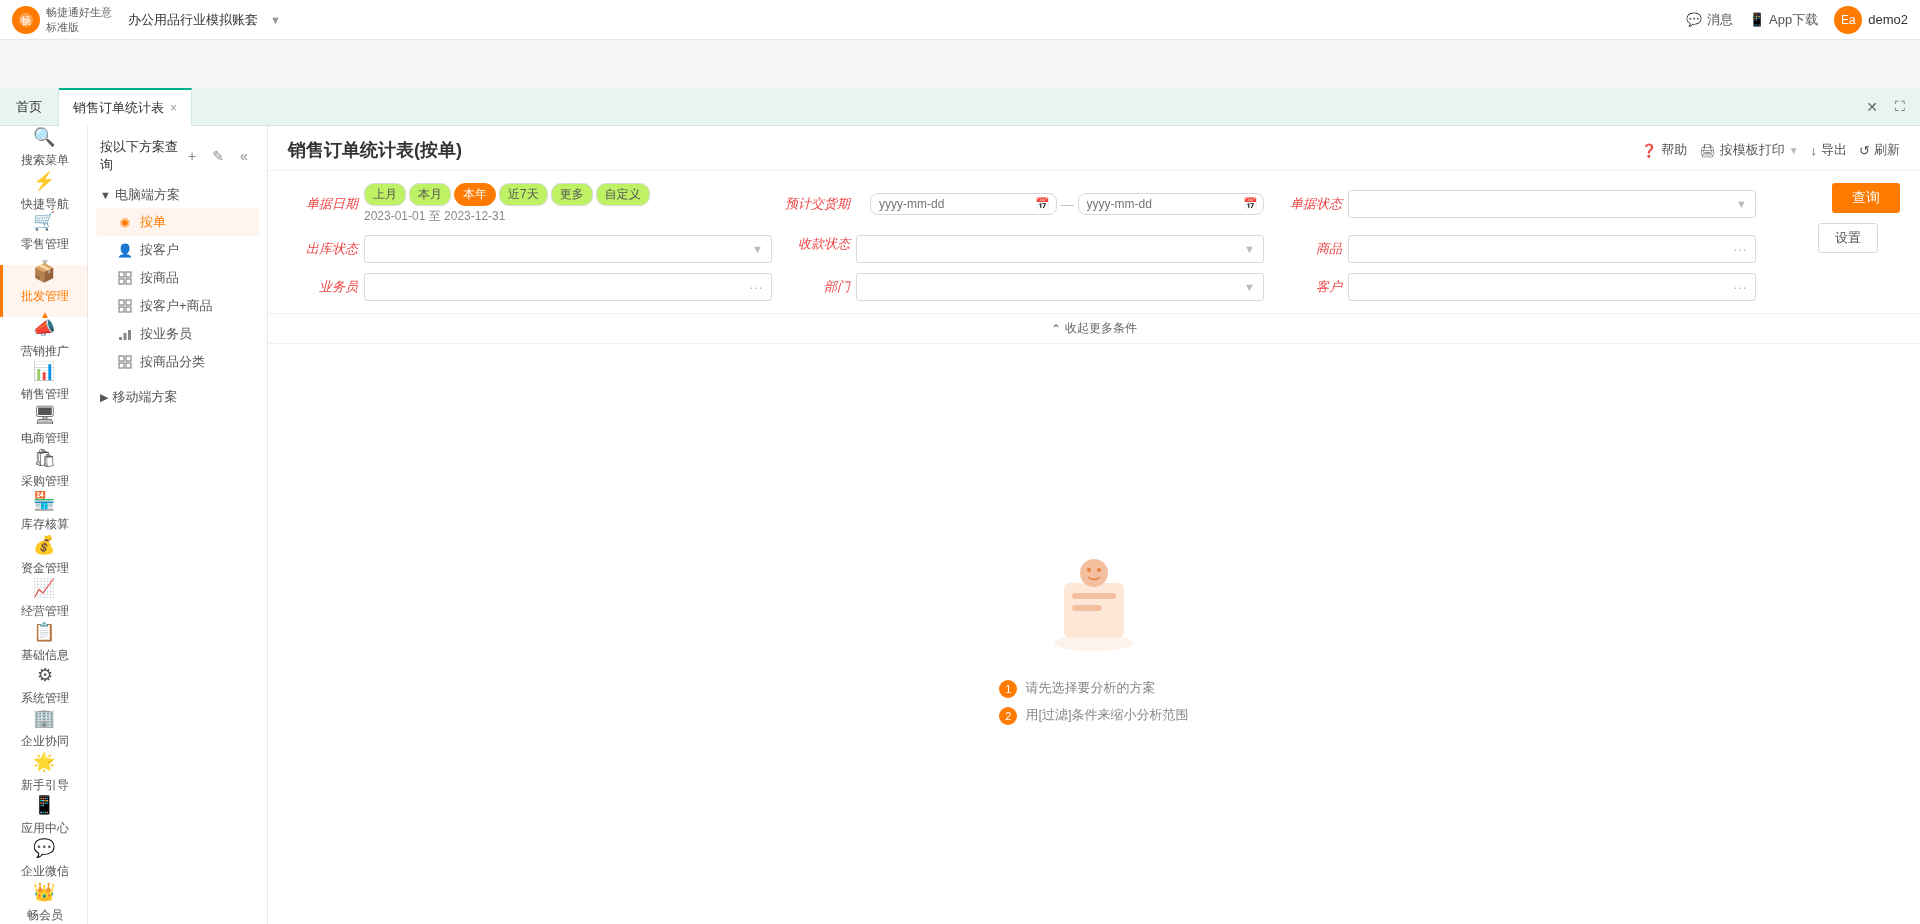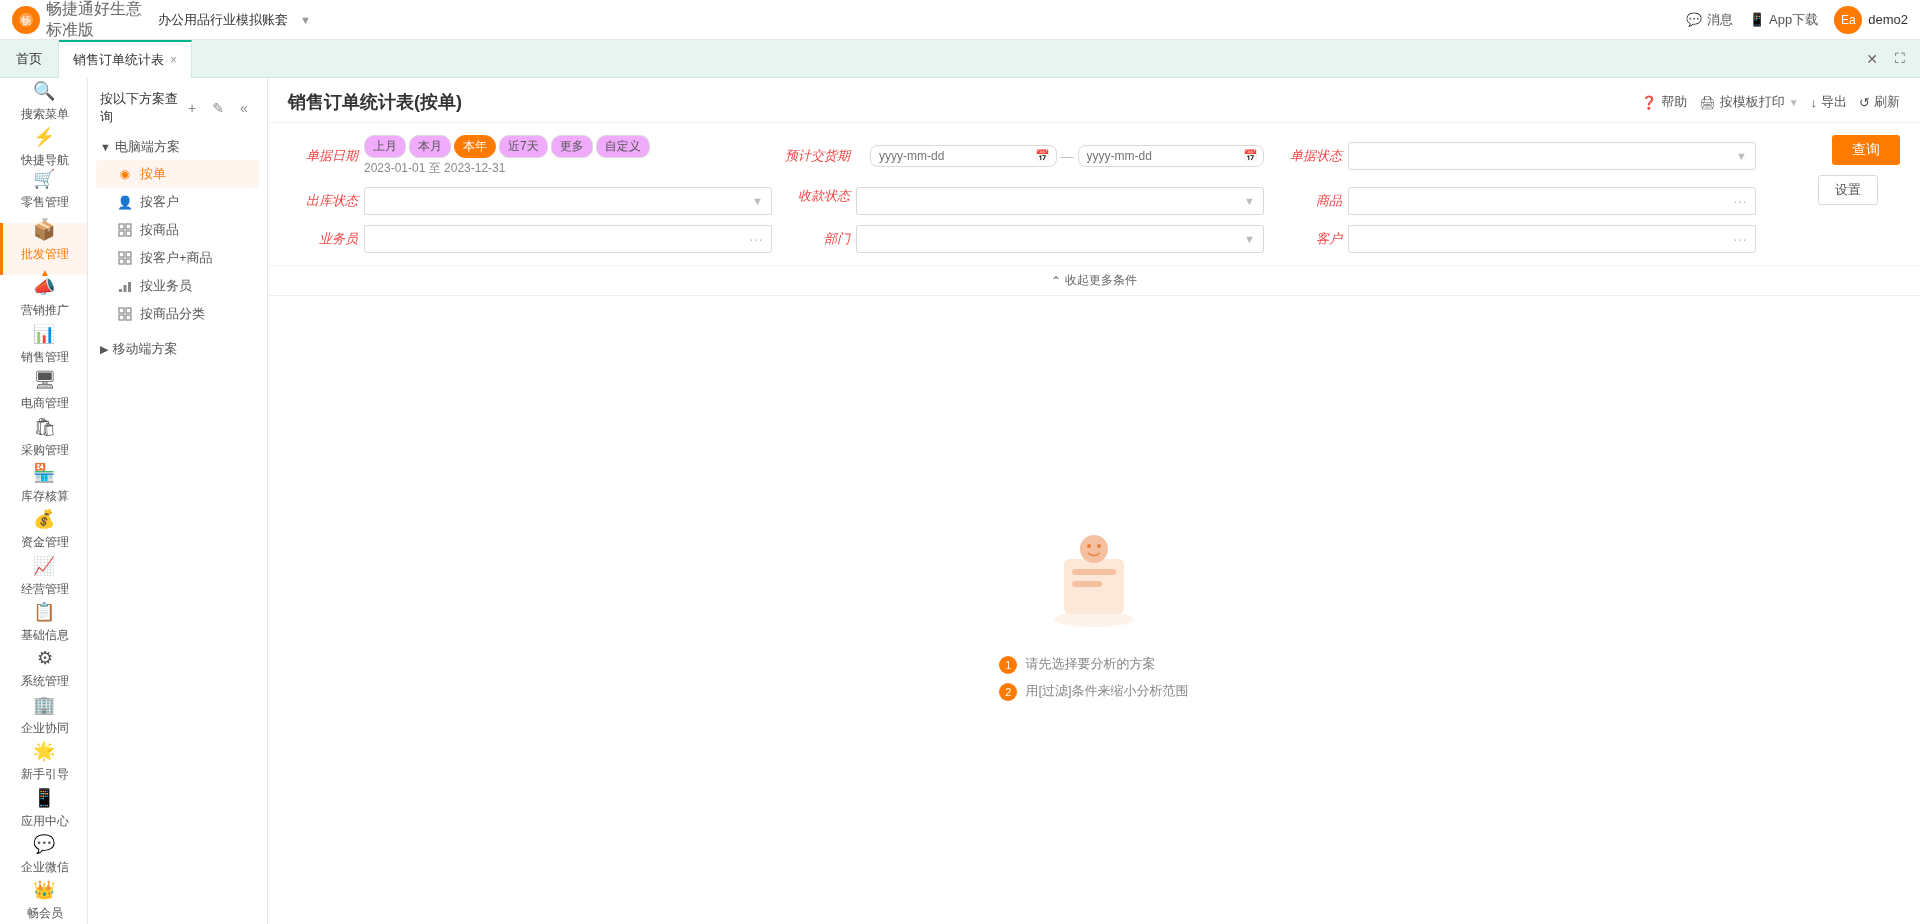--- a/index.html
+++ b/index.html
@@ -10,7 +10,7 @@
     .topbar-left { display: flex; align-items: center; gap: 8px; }
     .logo-wrap { display: flex; align-items: center; gap: 6px; }
     .logo-icon { width: 28px; height: 28px; background: #ff7a00; border-radius: 50%; display: flex; align-items: center; justify-content: center; color: #fff; font-size: 14px; }
-    .logo-text { font-size: 16px; color: #666; line-height: 1.3; }
+    .logo-text { font-size: 11px; color: #666; line-height: 1.3; }
     .app-title { font-size: 13px; color: #333; margin-left: 8px; }
     .title-arrow { color: #999; font-size: 11px; margin-left: 4px; }
     .topbar-right { display: flex; align-items: center; gap: 16px; }

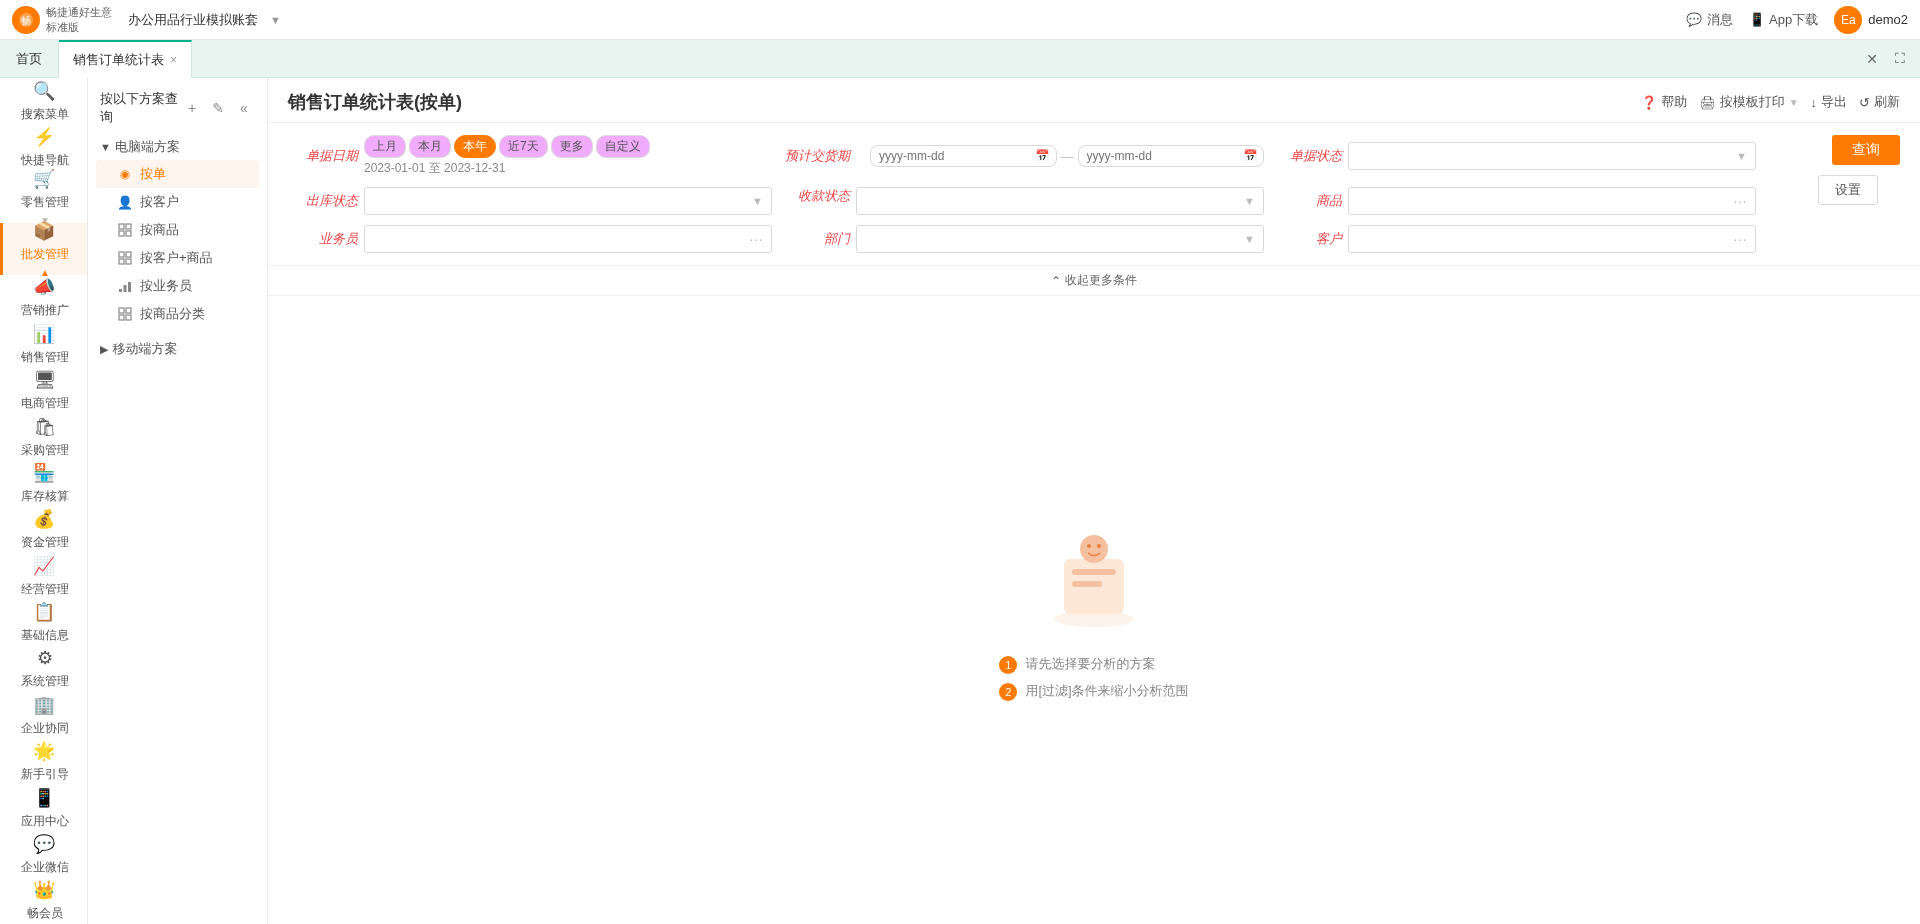--- a/index.html
+++ b/index.html
@@ -18,7 +18,7 @@
     .user-avatar { width: 28px; height: 28px; border-radius: 50%; background: #ff7a00; display: flex; align-items: center; justify-content: center; color: #fff; font-size: 12px; }
 
     
-    .tabbar { height: 38px; background: #e8f4f0; display: flex; padding: 0 0; border-bottom: 1px solid #d0e8e0; }
+    .tabbar { height: 38px; background: #e8f4f0; display: flex; padding: 0 0; border-bottom: 1px solid #d0e8e0; margin-top: 48px; }
     .tab-home { padding: 0 16px; height: 38px; display: flex; align-items: center; color: #333; font-size: 13px; cursor: pointer; border-right: 1px solid #d0e8e0; }
     .tab-active { height: 38px; padding: 0 14px; display: flex; align-items: center; gap: 6px; background: #fff; color: #333; font-size: 13px; border-right: 1px solid #d0e8e0; border-top: 2px solid #00b38a; }
     .tab-close { color: #999; cursor: pointer; font-size: 12px; }

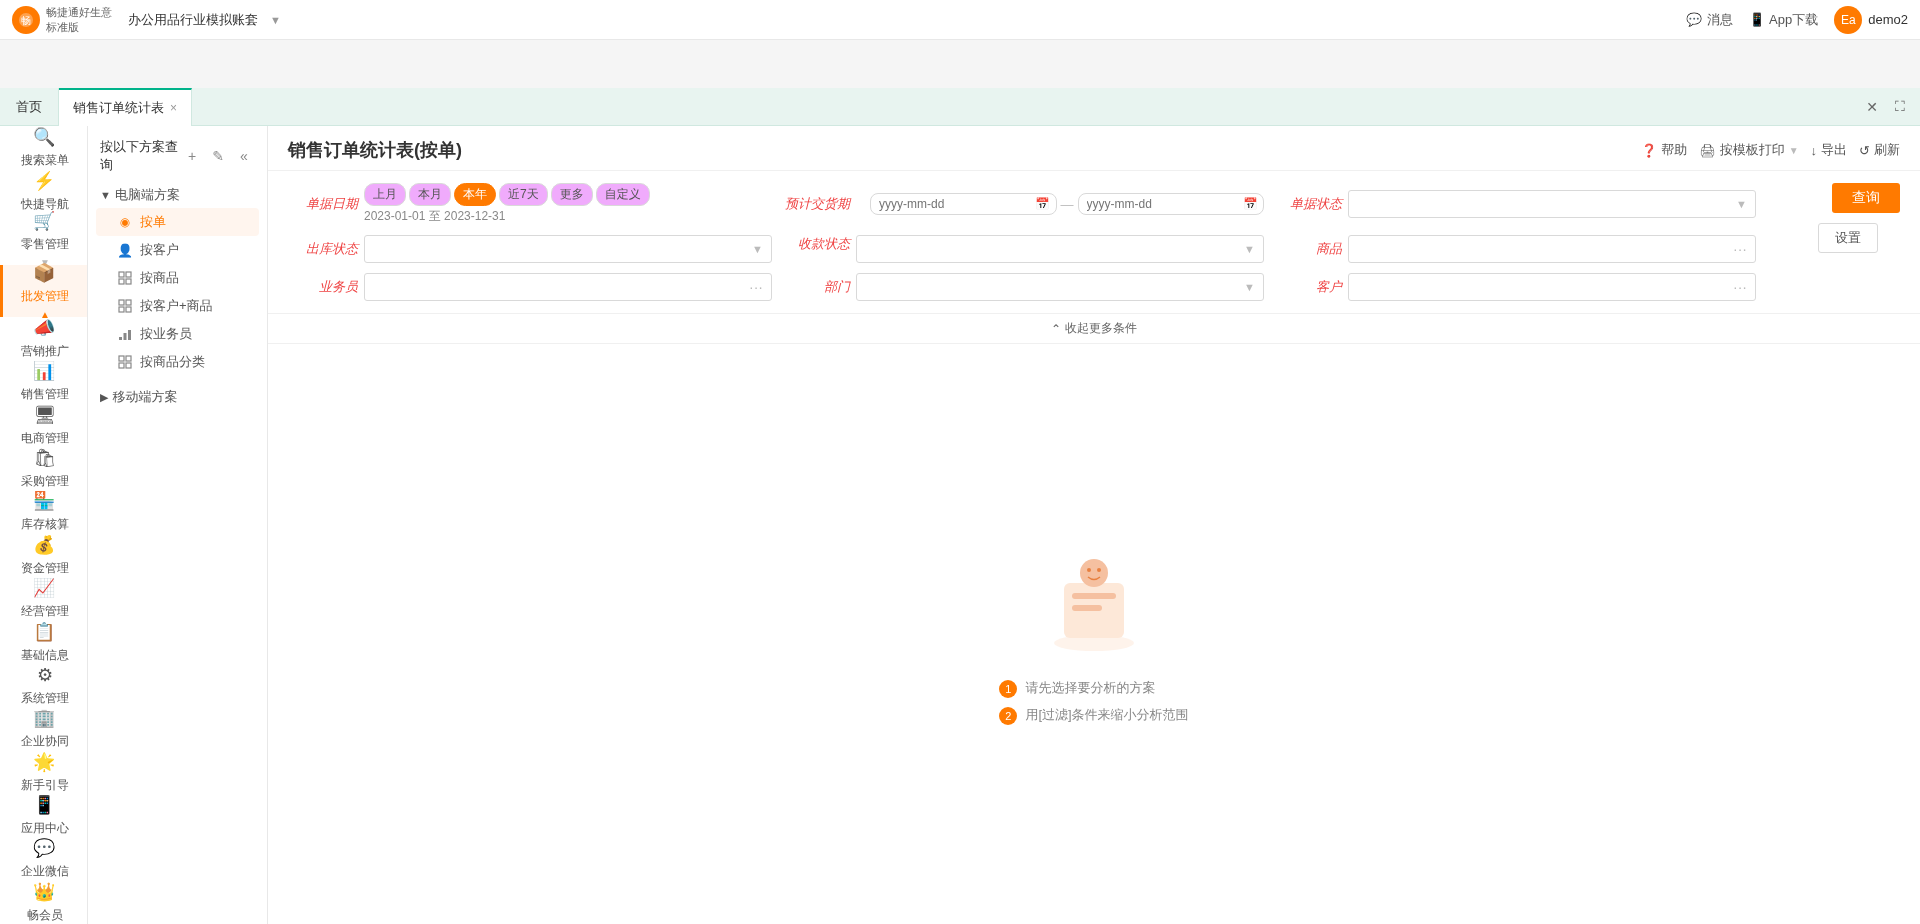--- a/index.html
+++ b/index.html
@@ -58,7 +58,7 @@
     .page-title { font-size: 18px; color: #333; font-weight: 600; }
     .page-actions { display: flex; align-items: center; gap: 12px; }
     .page-action-btn { display: flex; align-items: center; gap: 4px; color: #555; font-size: 13px; cursor: pointer; }
-    .date-btn { padding: 2px 8px; border: 1px solid #d9d9d9; border-radius: 10px; font-size: 12px; cursor: pointer; color: #555; background: #f0abfc; }
+    .date-btn { padding: 2px 8px; border: 1px solid #d9d9d9; border-radius: 10px; font-size: 12px; cursor: pointer; color: #555; background: #bef264; }
     .date-btn.active { background: #ff7a00; color: #fff; border-color: #ff7a00; border-radius: 12px; }
     .date-input { border: 1px solid #d9d9d9; border-radius: 8px; padding: 3px 8px; font-size: 12px; color: #a21caf; width: 120px; }
     .filter-select { border: 1px solid #d9d9d9; border-radius: 3px; padding: 3px 8px; font-size: 13px; color: #333; background: #fff; flex: 1; min-width: 0; display: flex; align-items: center; justify-content: space-between; cursor: pointer; height: 28px; }

